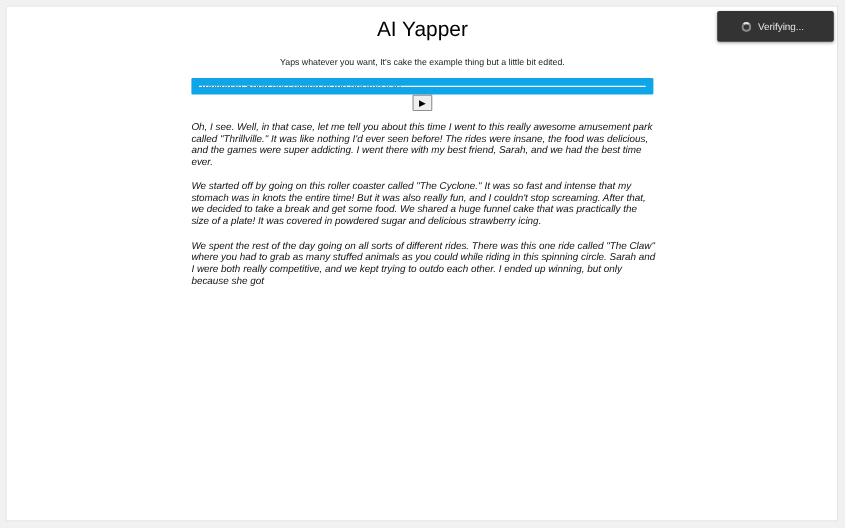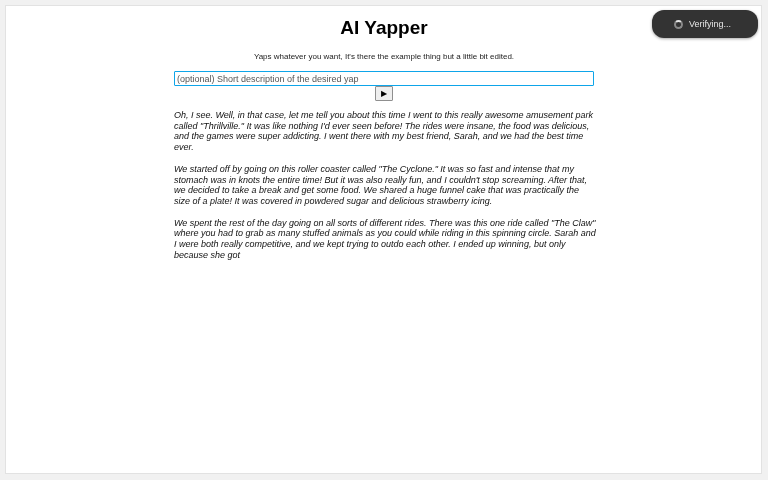--- a/index.html
+++ b/index.html
@@ -28,7 +28,7 @@
       width: 768px;
       text-align: center;
       font-size: 19px;
-      font-weight: bold;
+      font-weight: normal;
       color: #000;
       margin: 0;
       line-height: 24px;

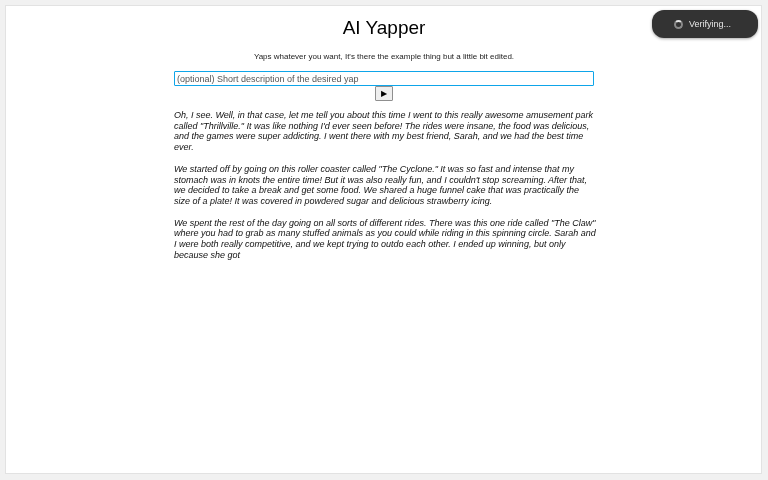--- a/index.html
+++ b/index.html
@@ -99,7 +99,7 @@
       width: 106px;
       height: 28px;
       background: #333333;
-      border-radius: 12px;
+      border-radius: 2px;
       box-shadow: 0 1px 3px rgba(0,0,0,0.35);
       display: flex;
       align-items: center;

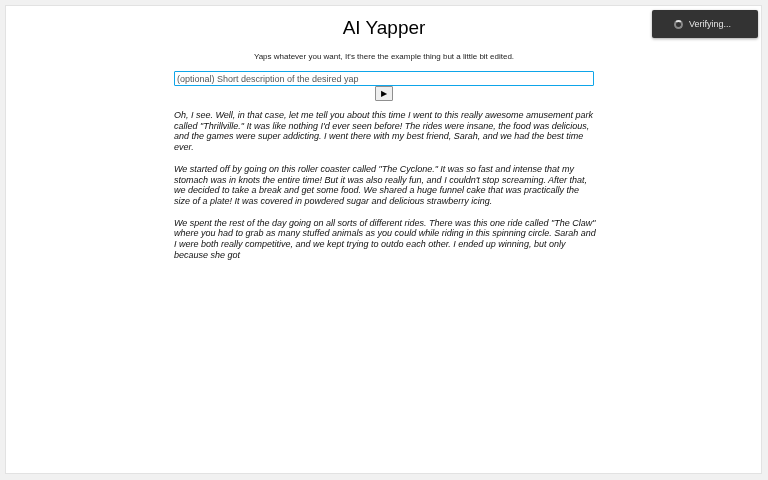--- a/index.html
+++ b/index.html
@@ -127,7 +127,7 @@
 <div class="page"></div>
 
 <h1 class="title">AI Yapper</h1>
-<div class="subtitle">Yaps whatever you want, It's there the example thing but a little bit edited.</div>
+<div class="subtitle">Yaps whatever you want, It's cake the example thing but a little bit edited.</div>
 
 <input class="prompt-input" type="text" placeholder="(optional) Short description of the desired yap" style="">
 

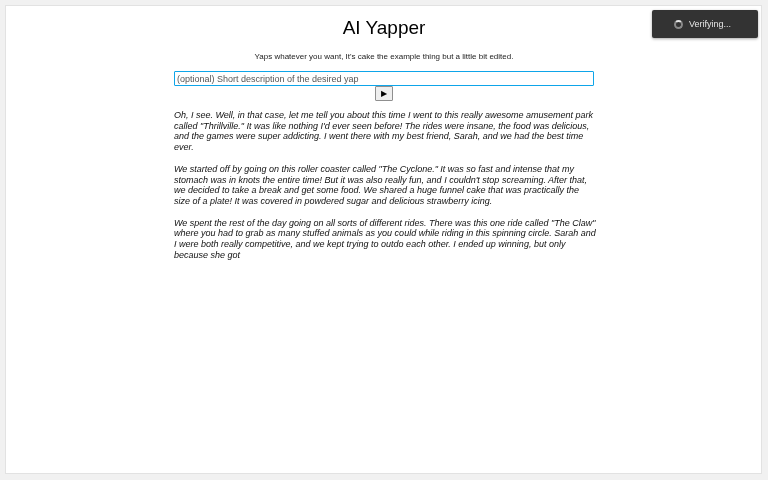--- a/index.html
+++ b/index.html
@@ -50,7 +50,7 @@
       width: 420px;
       height: 15px;
       box-sizing: border-box;
-      border: 1px solid #0ea5e9;
+      border: 7px solid #0ea5e9;
       border-radius: 1px;
       padding: 0 2px;
       font-family: "Liberation Sans", sans-serif;

